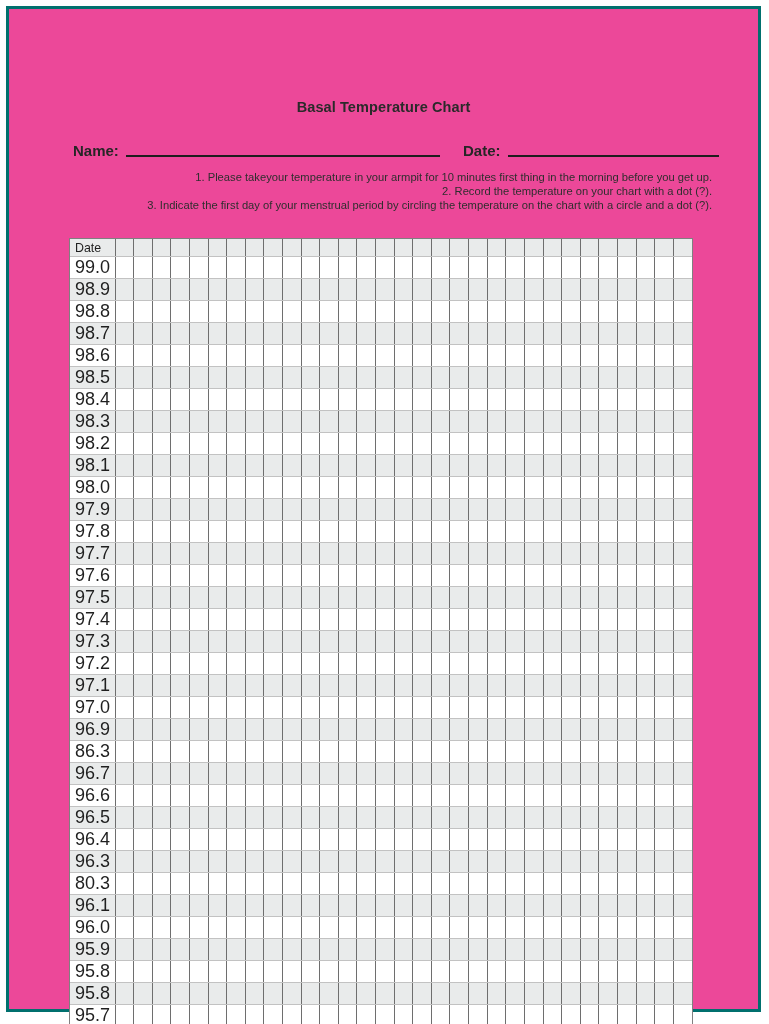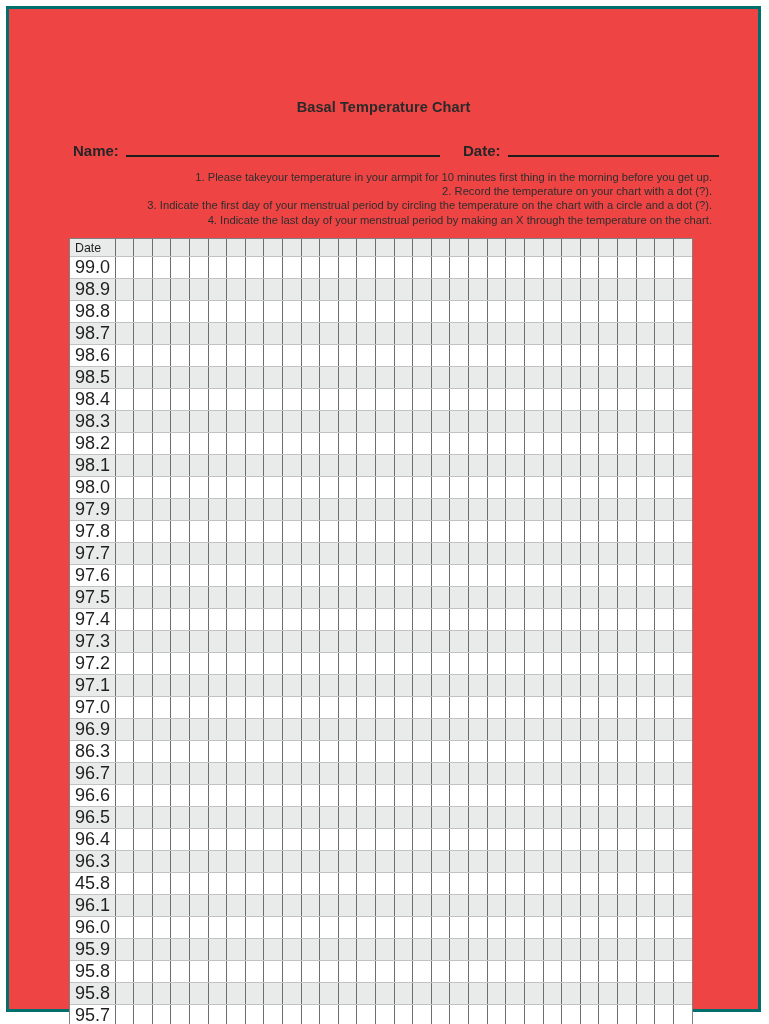--- a/index.html
+++ b/index.html
@@ -24,7 +24,7 @@
     height: 1006px;
     border: 3px solid #00706e;
     box-sizing: border-box;
-    background: #ef4444;
+    background: #ec4899;
   }
 
   #sheet {

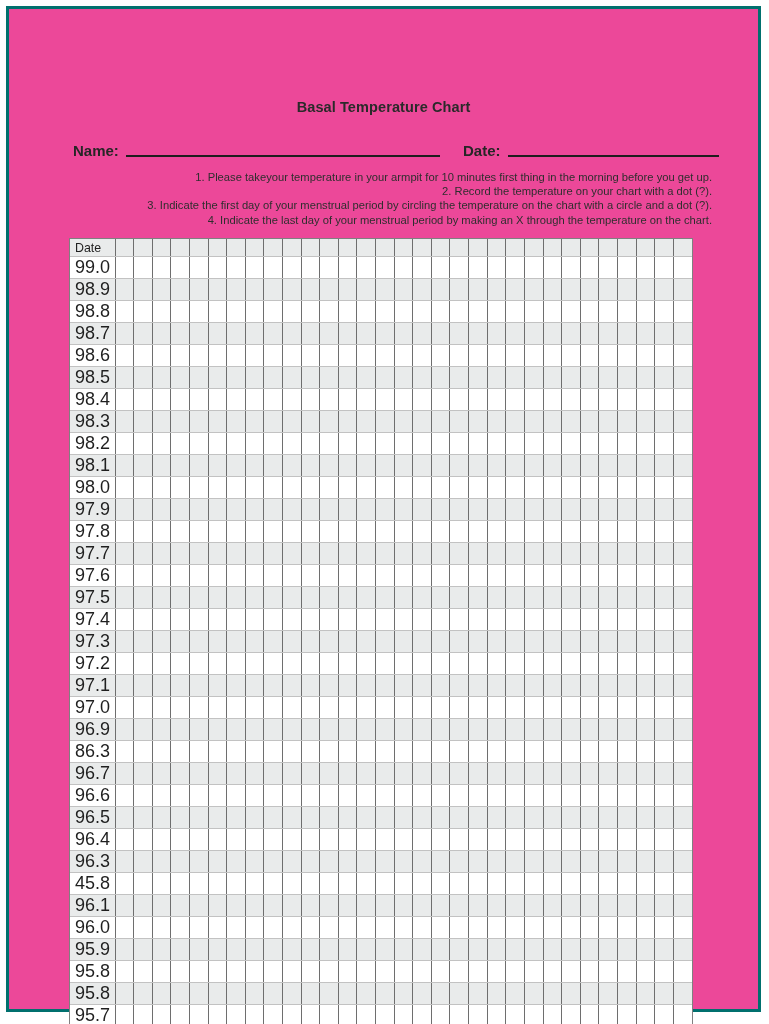--- a/index.html
+++ b/index.html
@@ -186,7 +186,6 @@
       <div class="instruction-line">1. Please takeyour temperature in your armpit for 10 minutes first thing in the morning before you get up.</div>
       <div class="instruction-line">2. Record the temperature on your chart with a dot (?).</div>
       <div class="instruction-line">3. Indicate the first day of your menstrual period by circling the temperature on the chart with a circle and a dot (?).</div>
-      <div class="instruction-line">4. Indicate the last day of your menstrual period by making an X through the temperature on the chart.</div>
     </div>
 
     <div id="chart-table-wrap">

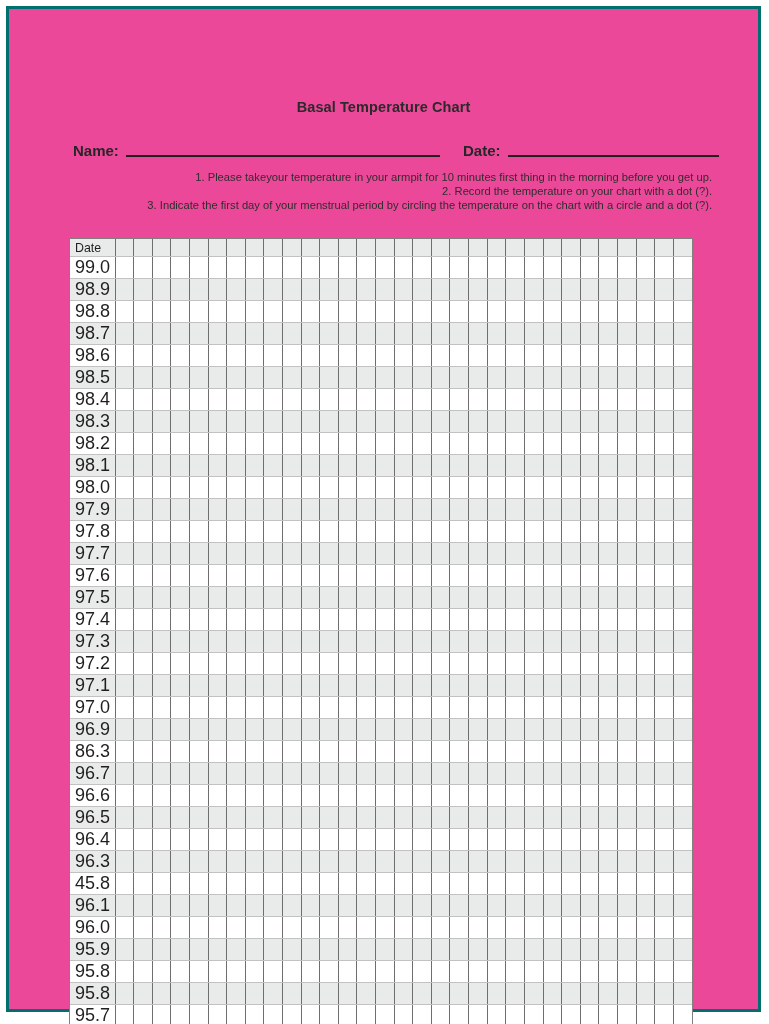--- a/index.html
+++ b/index.html
@@ -1178,7 +1178,7 @@
               <td></td>
             </tr>
             <tr class="row-plain">
-              <td class="label-cell">45.8</td>
+              <td class="label-cell">80.3</td>
               <td></td>
               <td></td>
               <td></td>

